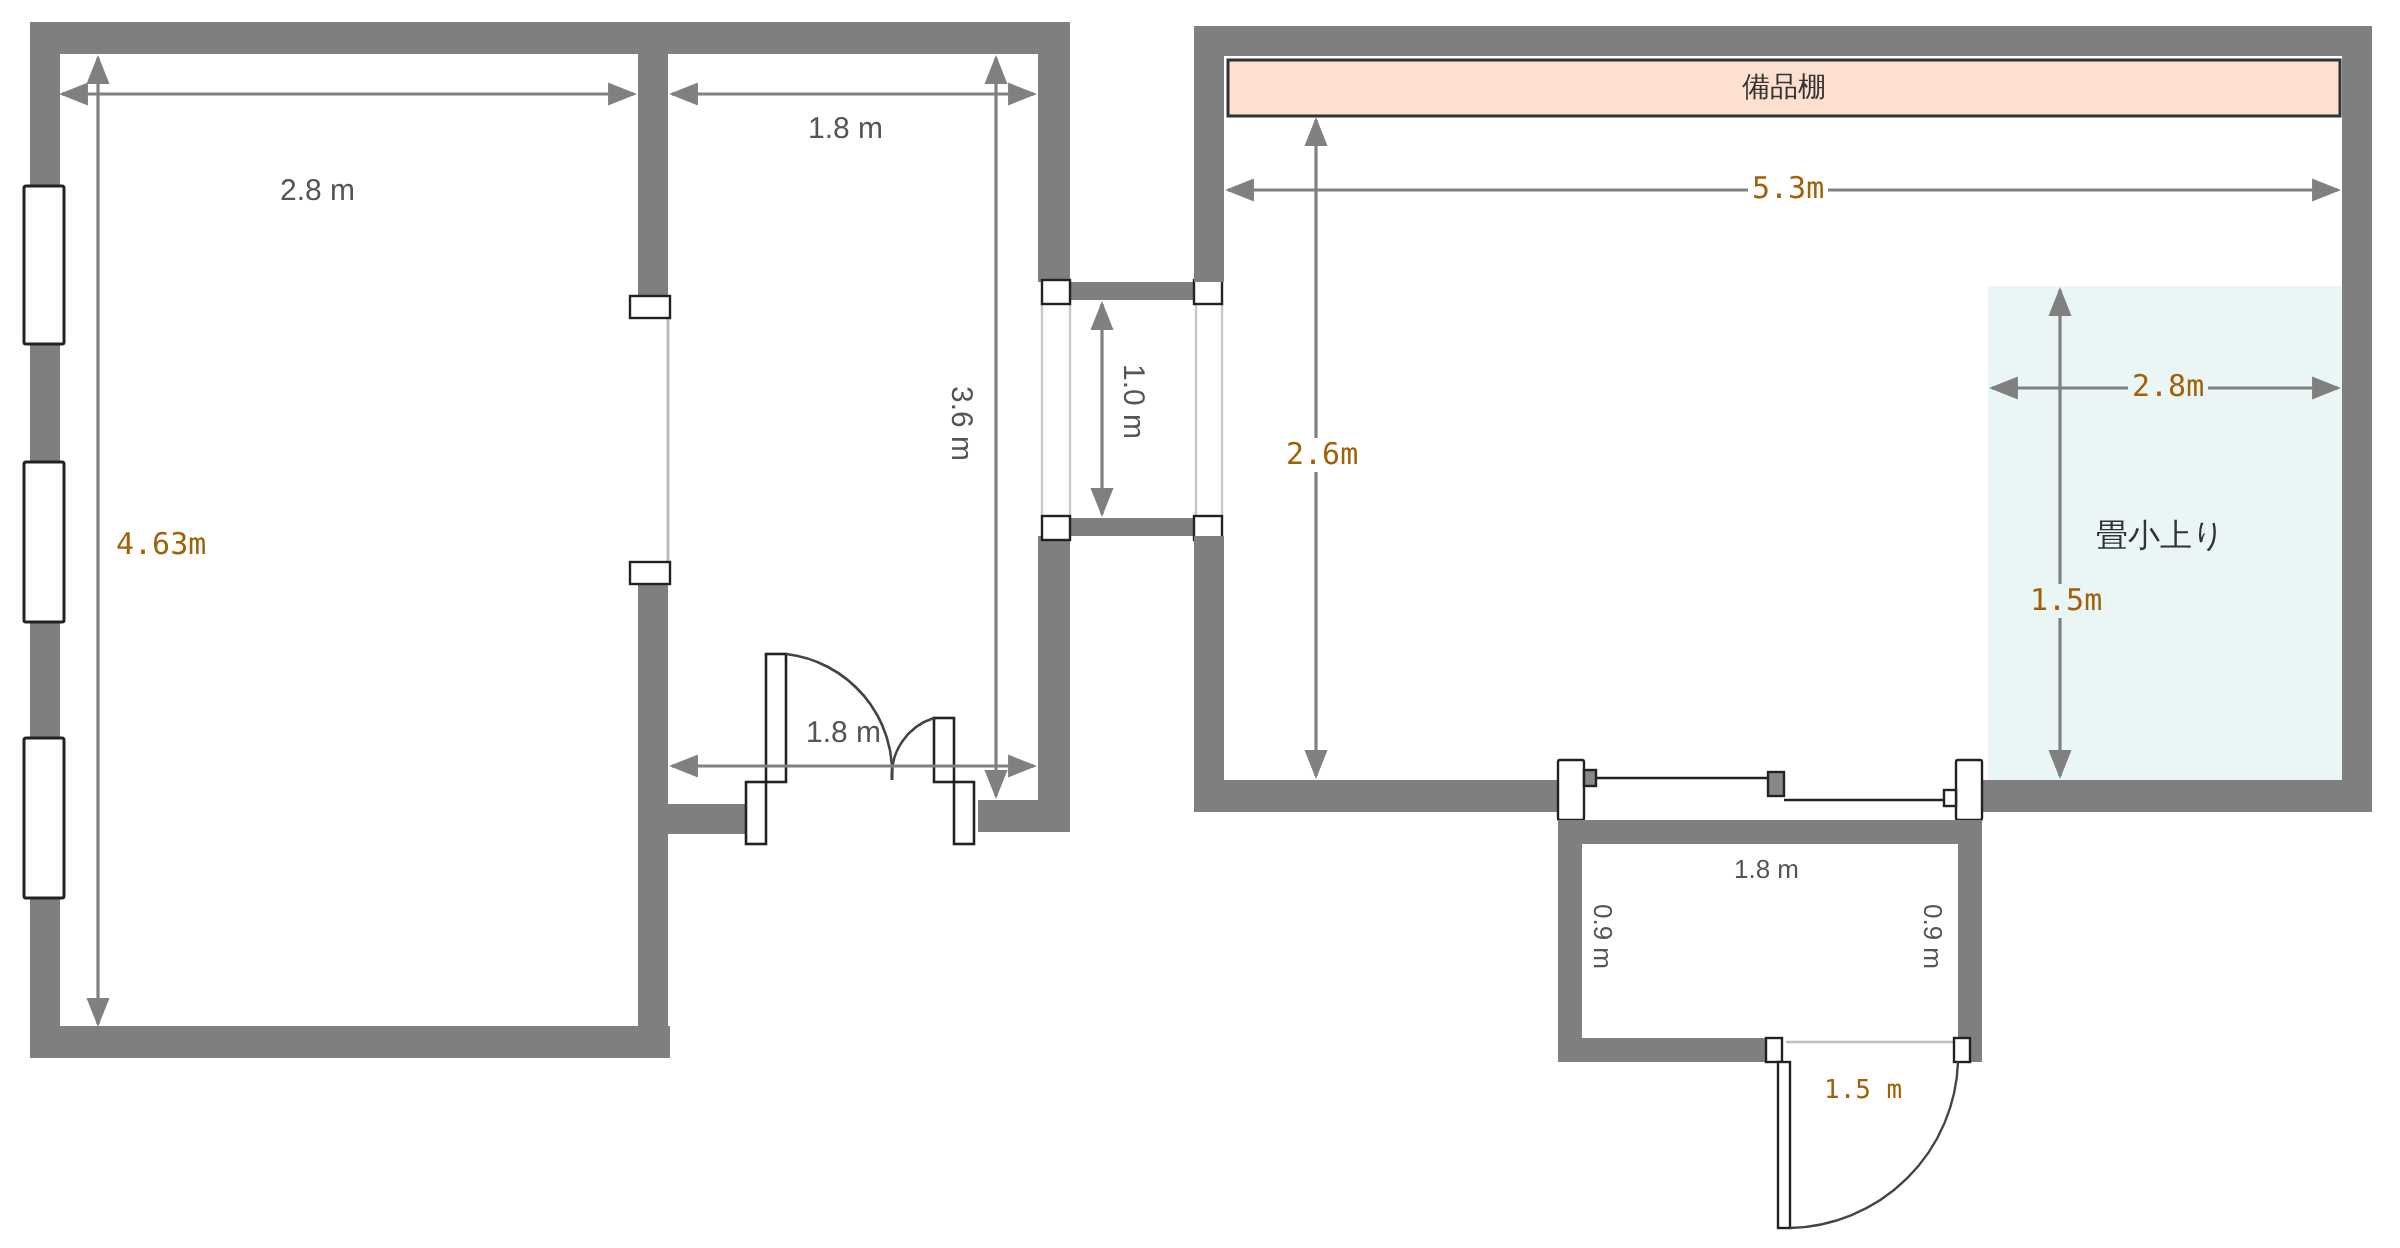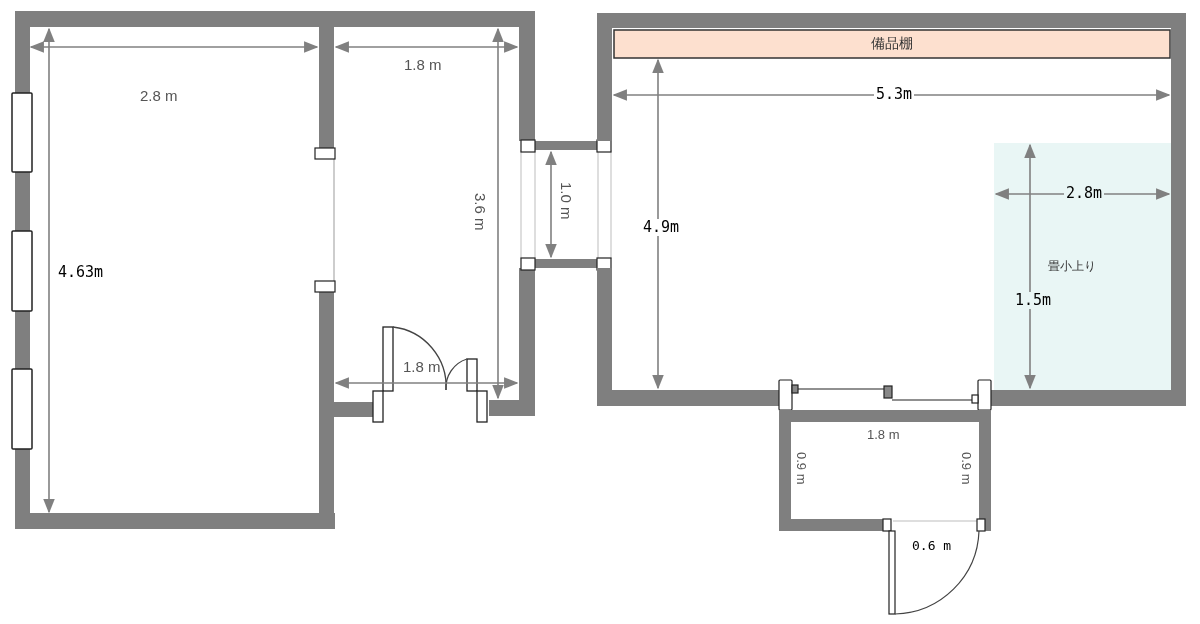--- a/index.html
+++ b/index.html
@@ -7,7 +7,7 @@
   svg { position:absolute; left:0; top:0; }
   .lbl { position:absolute; font-size:15px; color:#222; white-space:nowrap; line-height:1; }
   .lbl.gray { color:#555; font-family:"Liberation Sans", sans-serif; }
-  .lbl.mono { font-family:"DejaVu Sans Mono", monospace; font-size:15px; color:#000000; background:#fff; padding:1px 2px; }
+  .lbl.mono { font-family:"DejaVu Sans Mono", monospace; font-size:15px; color:#a16207; background:#fff; padding:1px 2px; }
   .lbl.mono.tinted { background:#e9f6f5; }
   .lbl.small { font-size:13px; }
   .vert { transform-origin:left top; transform:rotate(90deg); }

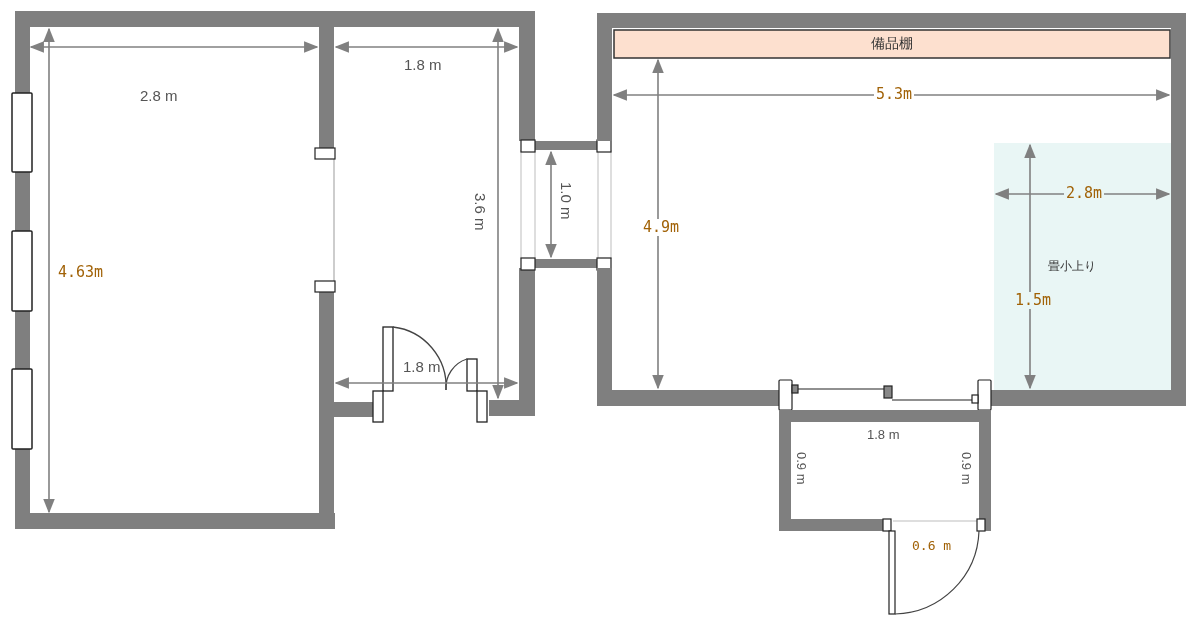--- a/index.html
+++ b/index.html
@@ -155,7 +155,7 @@
 
 <div class="shelf-label">備品棚</div>
 <div class="lbl mono" style="left:874px; top:86px;">5.3m</div>
-<div class="lbl mono" style="left:641px; top:219px;">4.9m</div>
+<div class="lbl mono" style="left:641px; top:219px;">2.6m</div>
 
 <div class="tatami-label">畳小上り</div>
 <div class="lbl mono tinted" style="left:1064px; top:185px;">2.8m</div>

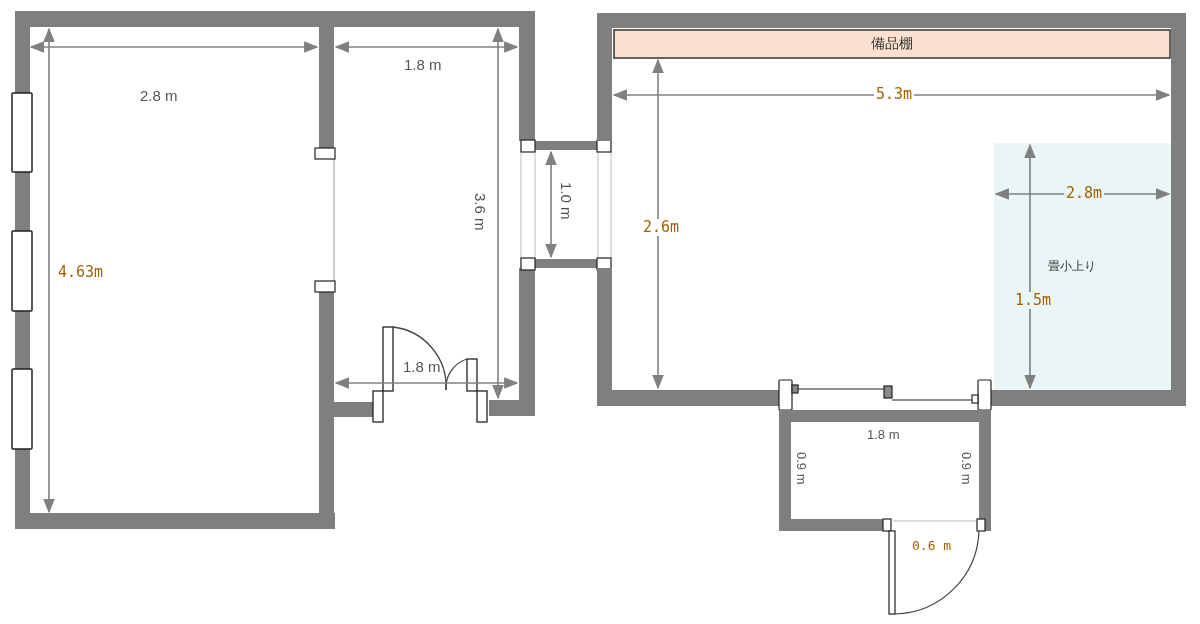--- a/index.html
+++ b/index.html
@@ -12,7 +12,7 @@
   .lbl.small { font-size:13px; }
   .vert { transform-origin:left top; transform:rotate(90deg); }
   .shelf-label { position:absolute; left:614px; top:30px; width:556px; height:28px; display:flex; align-items:center; justify-content:center; font-size:14px; color:#333; }
-  .tatami-label { position:absolute; left:1048px; top:258px; font-size:12px; color:#333; }
+  .tatami-label { position:absolute; left:1048px; top:258px; font-size:16px; color:#333; }
 </style>
 </head>
 <body>

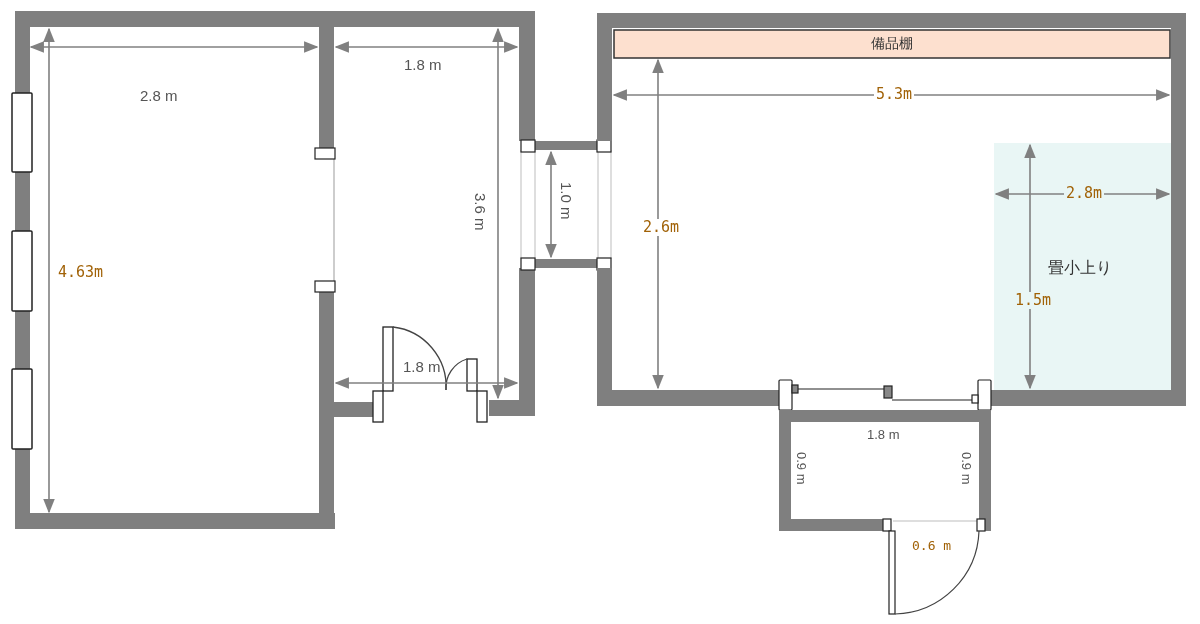--- a/index.html
+++ b/index.html
@@ -164,6 +164,6 @@
 <div class="lbl gray small" style="left:867px; top:428px;">1.8 m</div>
 <div class="lbl gray small vert" style="left:808px; top:452px;">0.9 m</div>
 <div class="lbl gray small vert" style="left:973px; top:452px;">0.9 m</div>
-<div class="lbl mono small" style="left:910px; top:538px; background:transparent;">0.6 m</div>
+<div class="lbl mono small" style="left:910px; top:538px; background:transparent;">1.5 m</div>
 
 </body></html>

